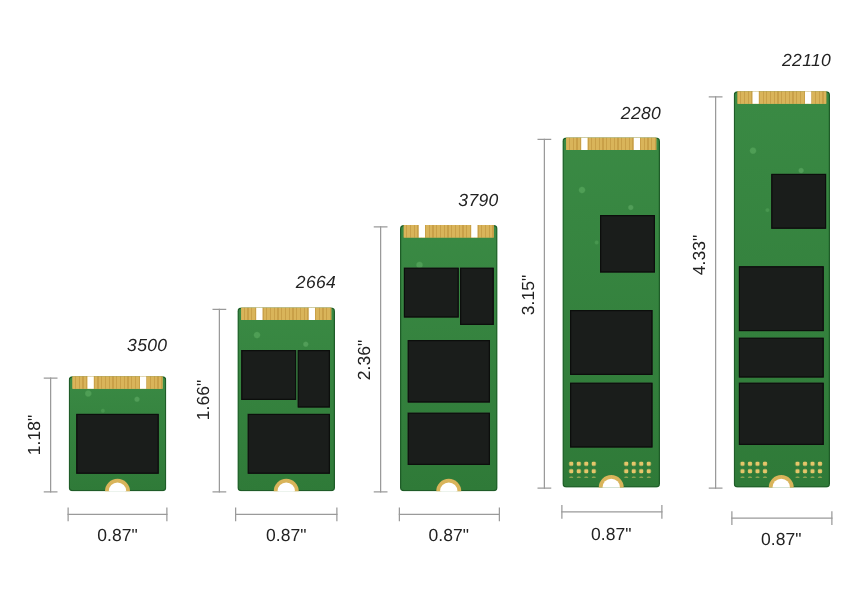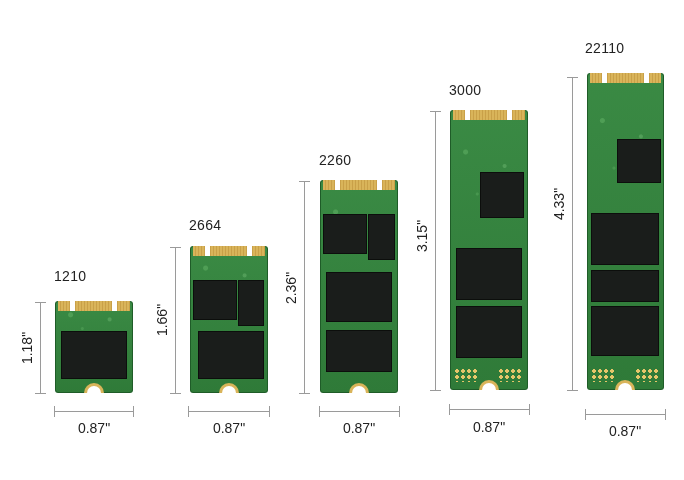--- a/index.html
+++ b/index.html
@@ -4,7 +4,7 @@
 <style>
   html, body { margin: 0; padding: 0; background: #ffffff; }
   body { width: 684px; height: 480px; position: relative; overflow: hidden; font-family: "Liberation Sans", sans-serif; }
-  .model-label { position: absolute; font-size: 14px; color: #222; text-align: left; width: 80px; letter-spacing: 0.3px; }
+  .model-label { position: absolute; font-size: 14px; color: #222; text-align: right; width: 80px; letter-spacing: 0.3px; font-style: italic; }
   .card {
     position: absolute; background: #2e7d3a; border-radius: 3px;
     box-shadow: inset 0 0 0 1px #1f5c28;

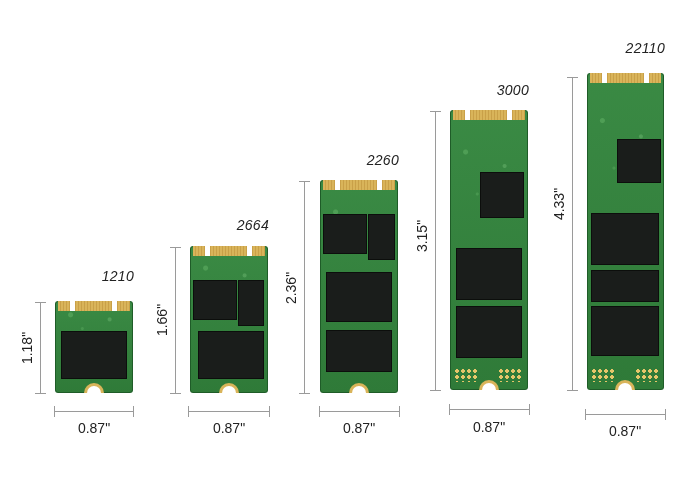--- a/index.html
+++ b/index.html
@@ -93,7 +93,7 @@
 </div>
 
 <div>
-  <div class="model-label" style="left:449px; top:82px;">3000</div>
+  <div class="model-label" style="left:449px; top:82px;">2280</div>
   <div class="vline" style="left:435px; top:111px; height:280px;"></div>
   <div class="h-dim" style="left:397px; top:228px;">3.15"</div>
   <div class="card" style="left:450px; top:110px; width:78px; height:280px;">

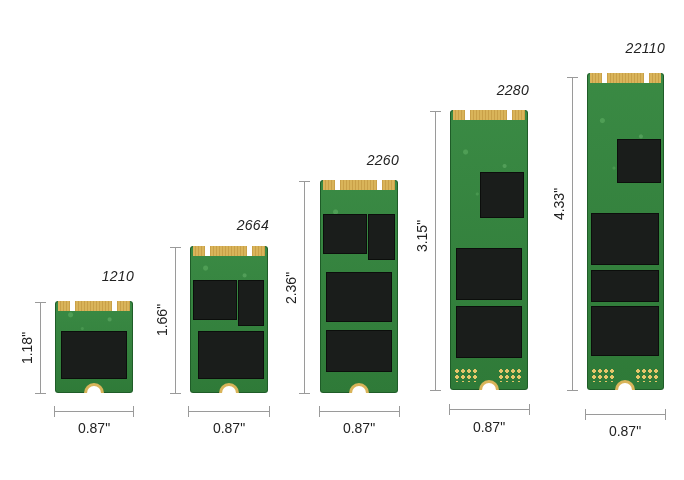--- a/index.html
+++ b/index.html
@@ -75,7 +75,7 @@
 </div>
 
 <div>
-  <div class="model-label" style="left:319px; top:152px;">2260</div>
+  <div class="model-label" style="left:319px; top:152px;">3790</div>
   <div class="vline" style="left:304px; top:181px; height:213px;"></div>
   <div class="h-dim" style="left:266px; top:280px;">2.36"</div>
   <div class="card" style="left:320px; top:180px; width:78px; height:213px;">

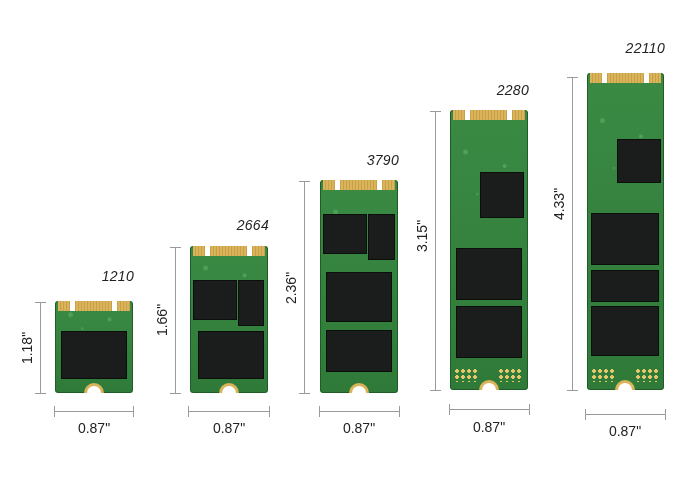--- a/index.html
+++ b/index.html
@@ -43,7 +43,7 @@
 <body>
 
 <div>
-  <div class="model-label" style="left:54px; top:268px;">1210</div>
+  <div class="model-label" style="left:54px; top:268px;">3500</div>
   <div class="vline" style="left:40px; top:302px; height:92px;"></div>
   <div class="h-dim" style="left:2px; top:340px;">1.18"</div>
   <div class="card" style="left:55px; top:301px; width:78px; height:92px;">

